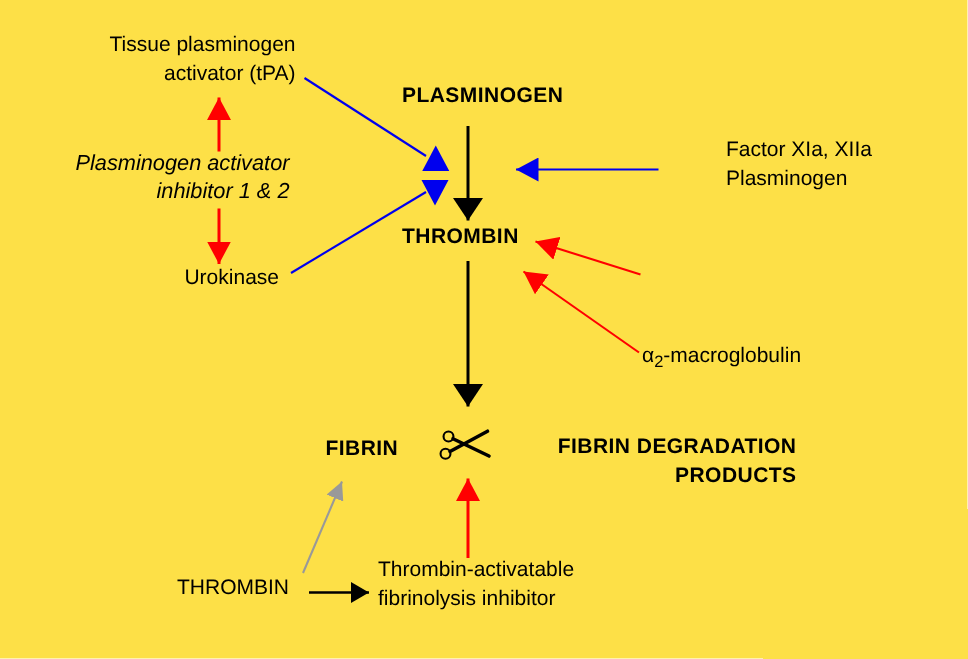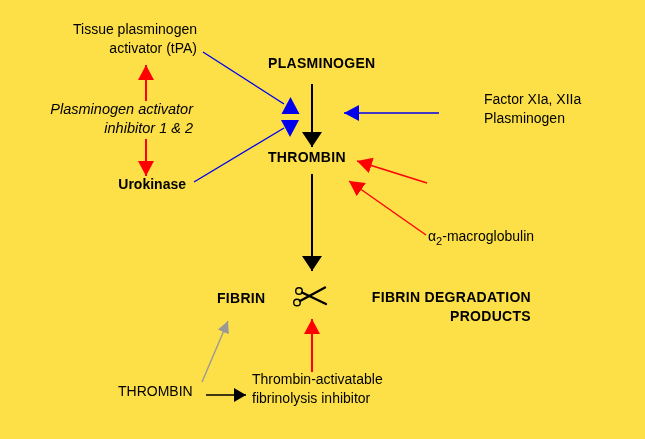--- a/index.html
+++ b/index.html
@@ -91,7 +91,7 @@
     <span>inhibitor 1 &amp; 2</span>
   </div>
 
-  <div class="lbl" style="top:175px; right:459px;font-weight:bold;">
+  <div class="lbl" style="top:175px; right:459px;">
     <span>Urokinase</span>
   </div>
 

